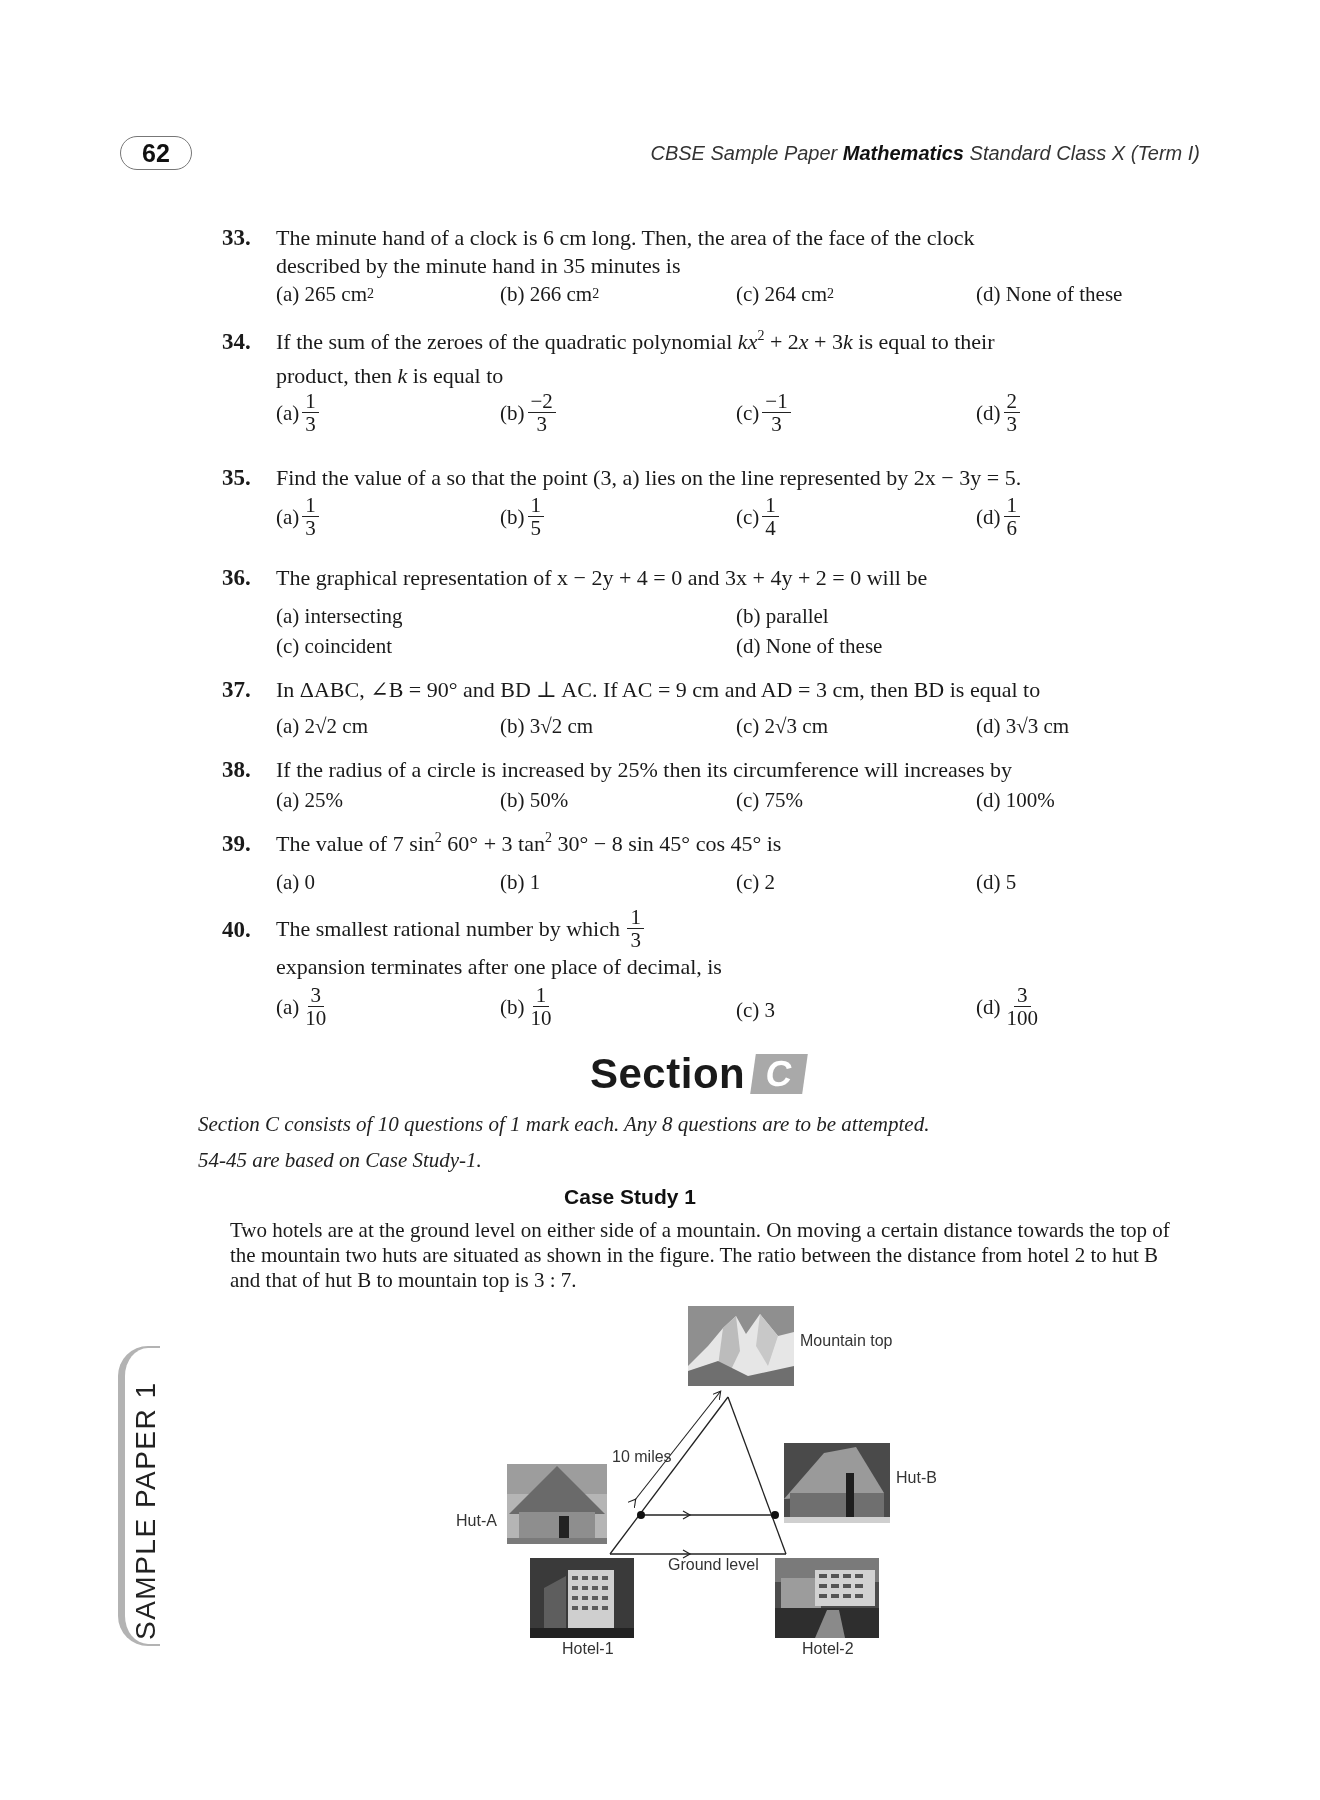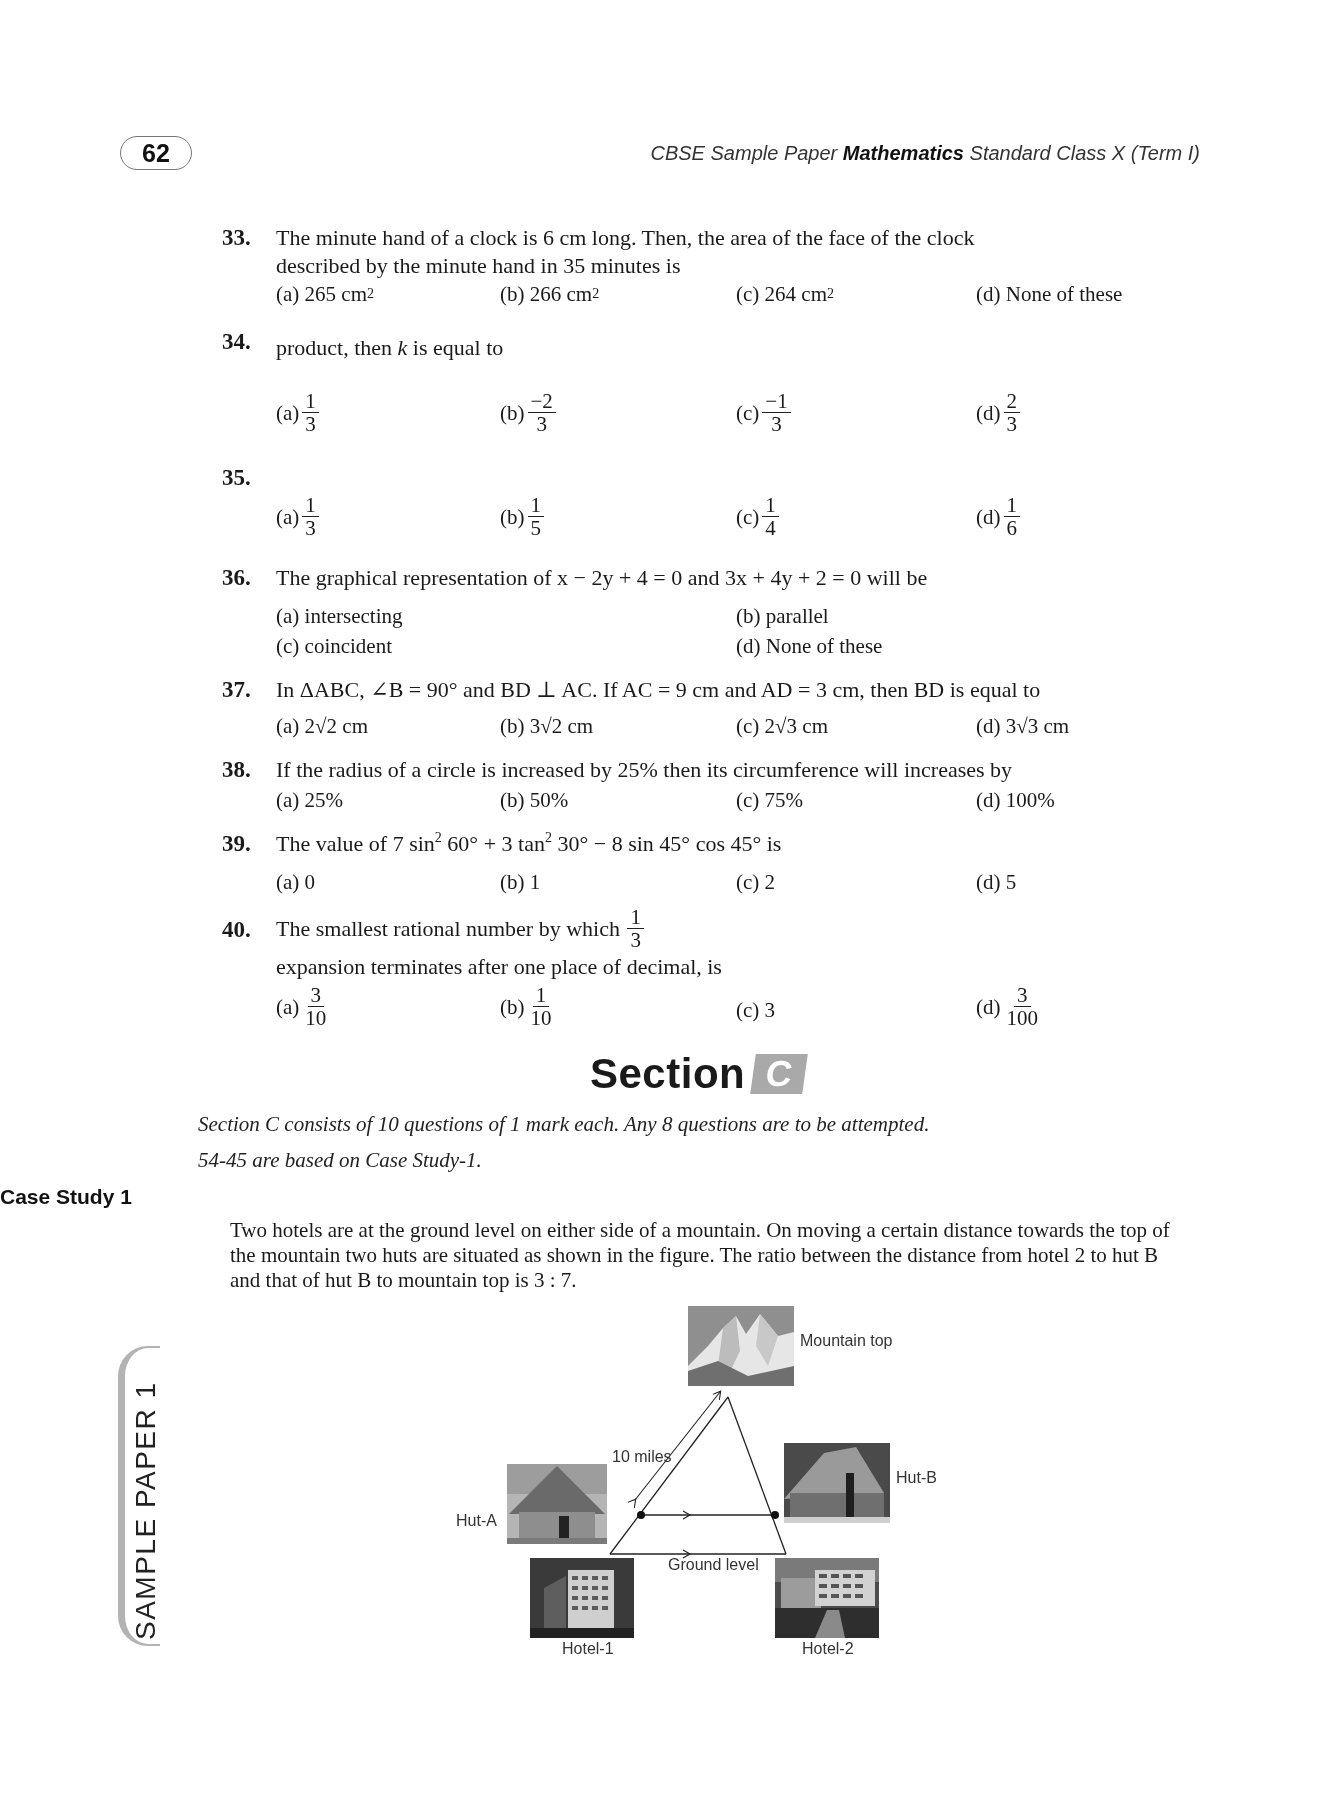--- a/index.html
+++ b/index.html
@@ -59,6 +59,7 @@
 <div class="q" style="top:328px;height:120px;">
   <span class="qnum">34.</span>
   <div class="qtext">
+    <div><span>If the sum of the zeroes of the quadratic polynomial </span><i class="v">k</i><i class="v">x</i><sup>2</sup><span> + 2</span><i class="v">x</i><span> + 3</span><i class="v">k</i><span> is equal to their</span></div>
     <div style="margin-top:6px;"><span>product, then </span><i class="v">k</i><span> is equal to</span></div>
   </div>
   <div class="opt" style="left:54px;top:62px;">

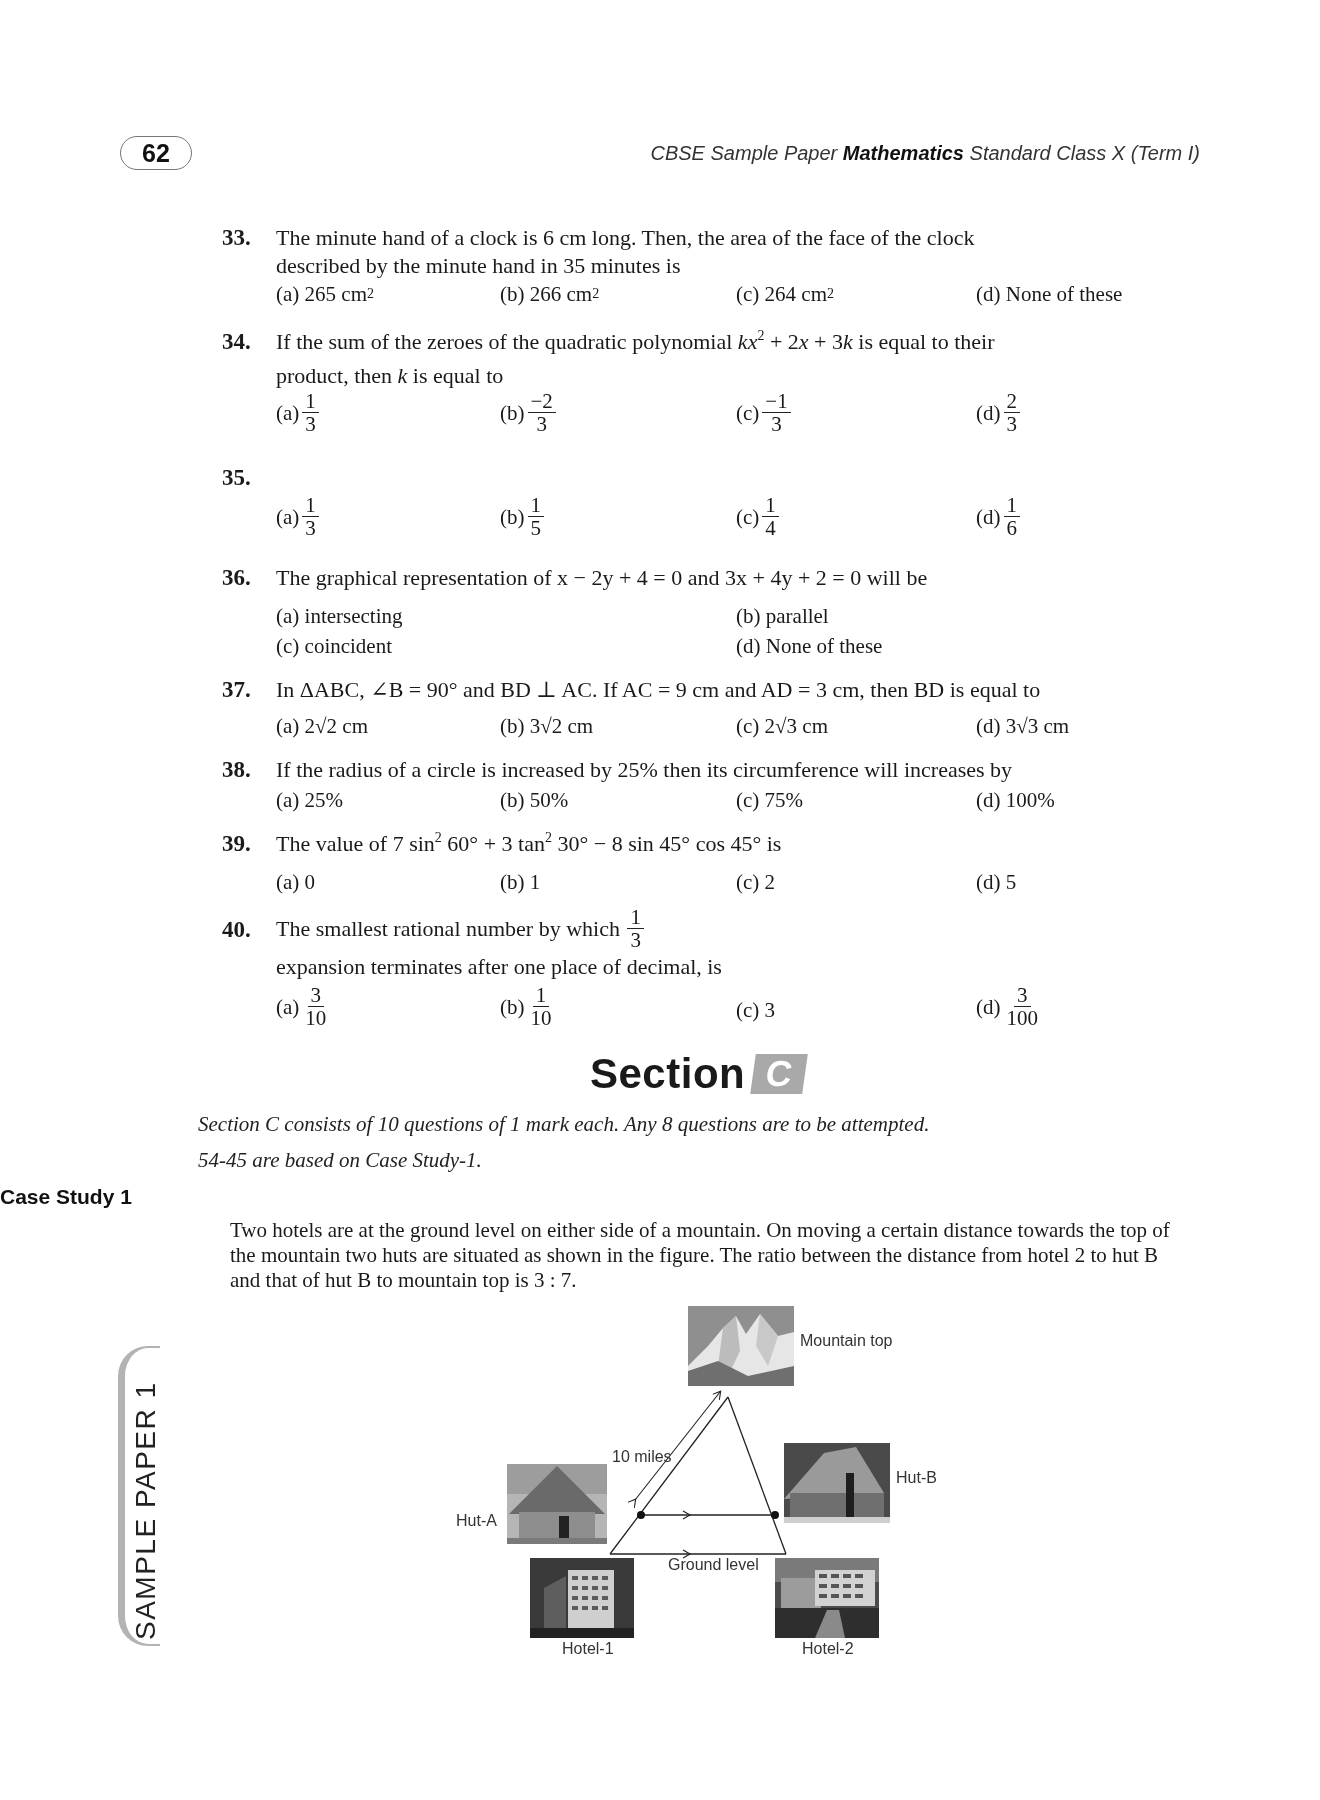--- a/index.html
+++ b/index.html
@@ -94,6 +94,7 @@
 
 <div class="q" style="top:464px;height:90px;">
   <span class="qnum">35.</span>
+  <div class="qtext">Find the value of a so that the point (3, a) lies on the line represented by 2x − 3y = 5.</div>
   <div class="opt" style="left:54px;top:30px;">
       <span>(a)</span>
       <span class="frac">

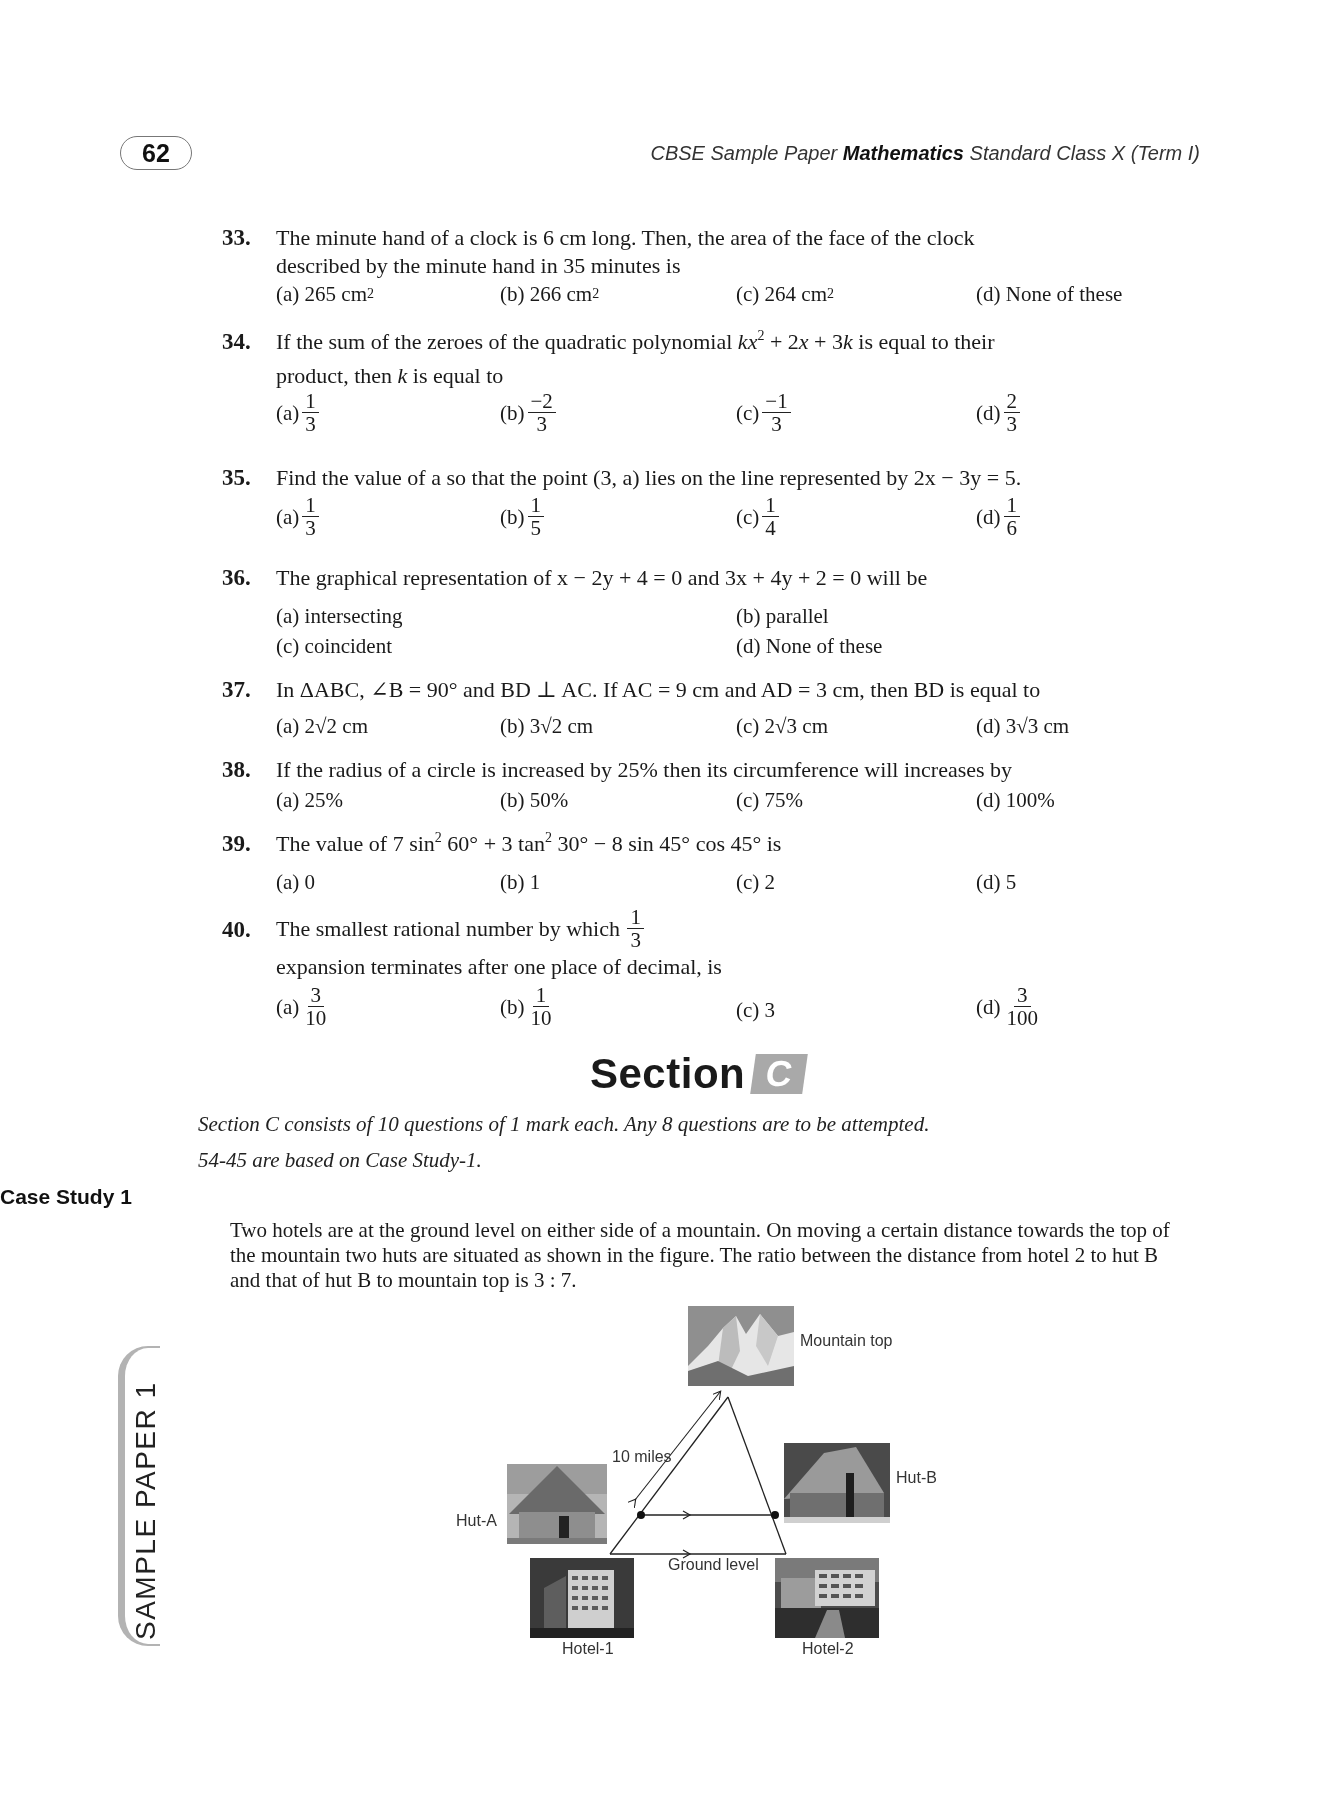--- a/index.html
+++ b/index.html
@@ -27,7 +27,7 @@
     .section-word { font-family: "Liberation Sans", "DejaVu Sans", sans-serif; font-weight: bold; font-size: 42px; color: #1a1a1a; letter-spacing: 0.5px; }
     .section-letter { margin-left: 8px; background: #a9a9a9; color: #fff; font-family: "Liberation Sans", "DejaVu Sans", sans-serif; font-weight: bold; font-size: 36px; width: 52px; height: 40px; display: flex; align-items: center; justify-content: center; transform: skewX(-8deg); }
     .section-note { left: 198px; font-style: italic; font-size: 21px; color: #222; }
-    .case-title { left: 0; width: 1228px; top: 1185px; text-align: left; font-family: "Liberation Sans", "DejaVu Sans", sans-serif; font-weight: bold; font-size: 21px; color: #111; }
+    .case-title { left: 16px; width: 1228px; top: 1185px; text-align: center; font-family: "Liberation Sans", "DejaVu Sans", sans-serif; font-weight: bold; font-size: 21px; color: #111; }
     .case-para { left: 230px; top: 1218px; width: 960px; font-size: 21px; line-height: 25px; color: #1a1a1a; }
 
     

